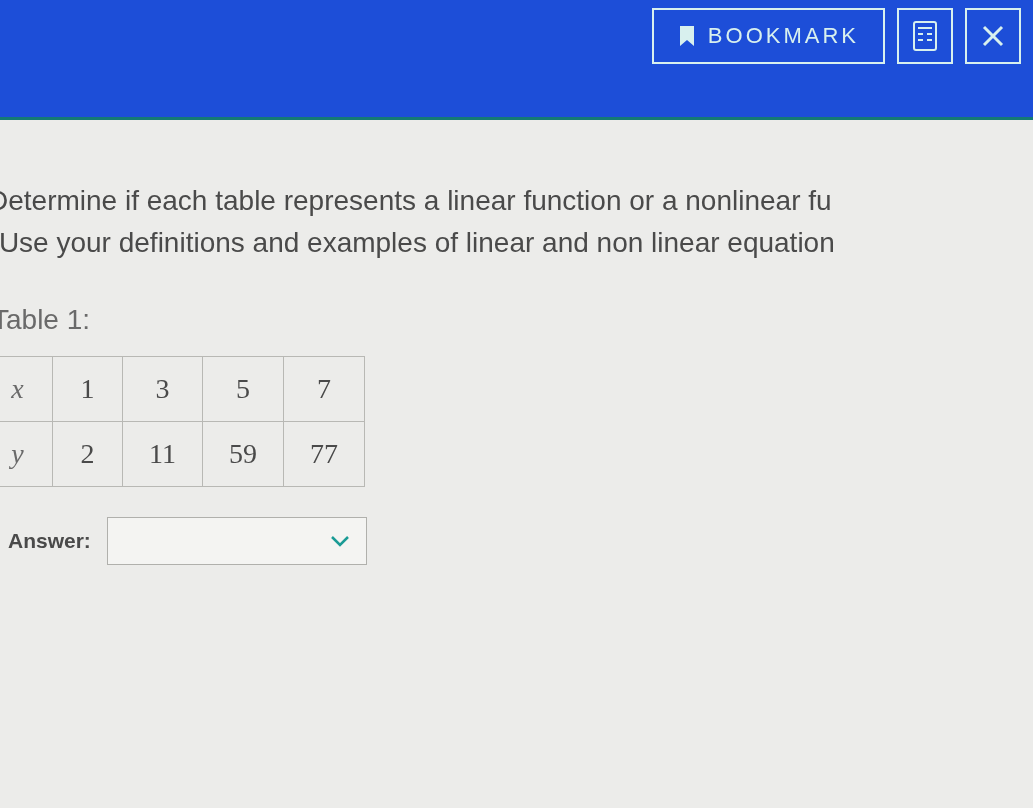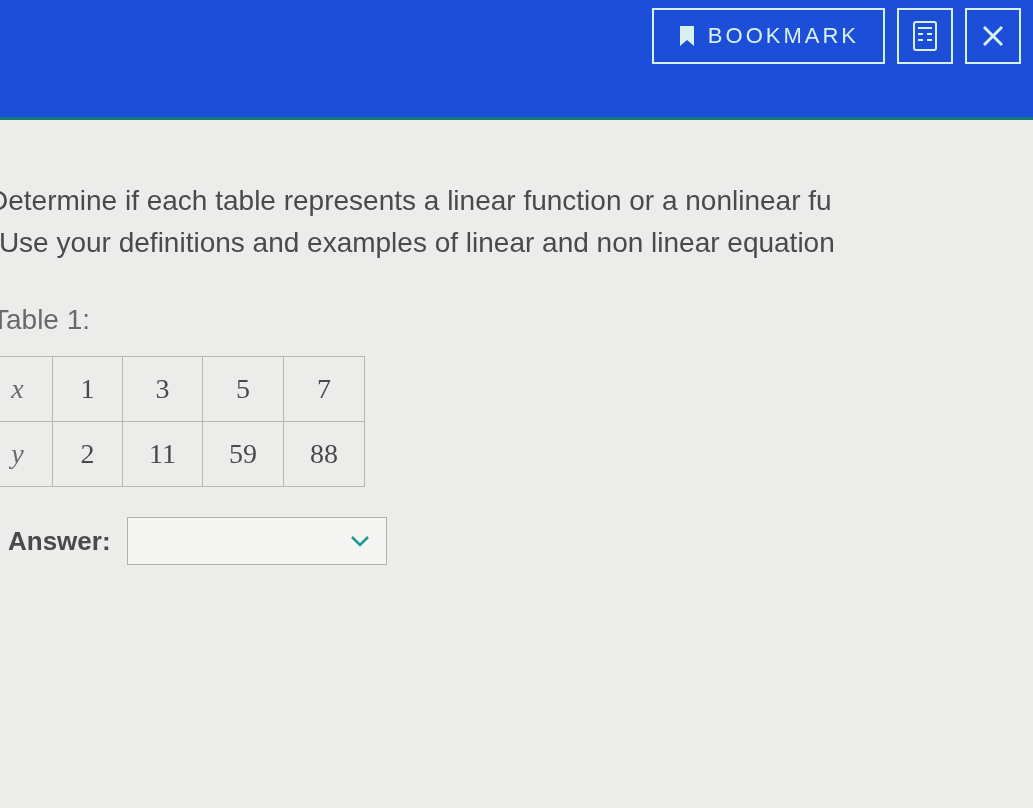--- a/index.html
+++ b/index.html
@@ -200,7 +200,7 @@
       <td>2</td>
       <td>11</td>
       <td>59</td>
-      <td>88</td>
+      <td>77</td>
     </tr>
   </tbody>
     </table>

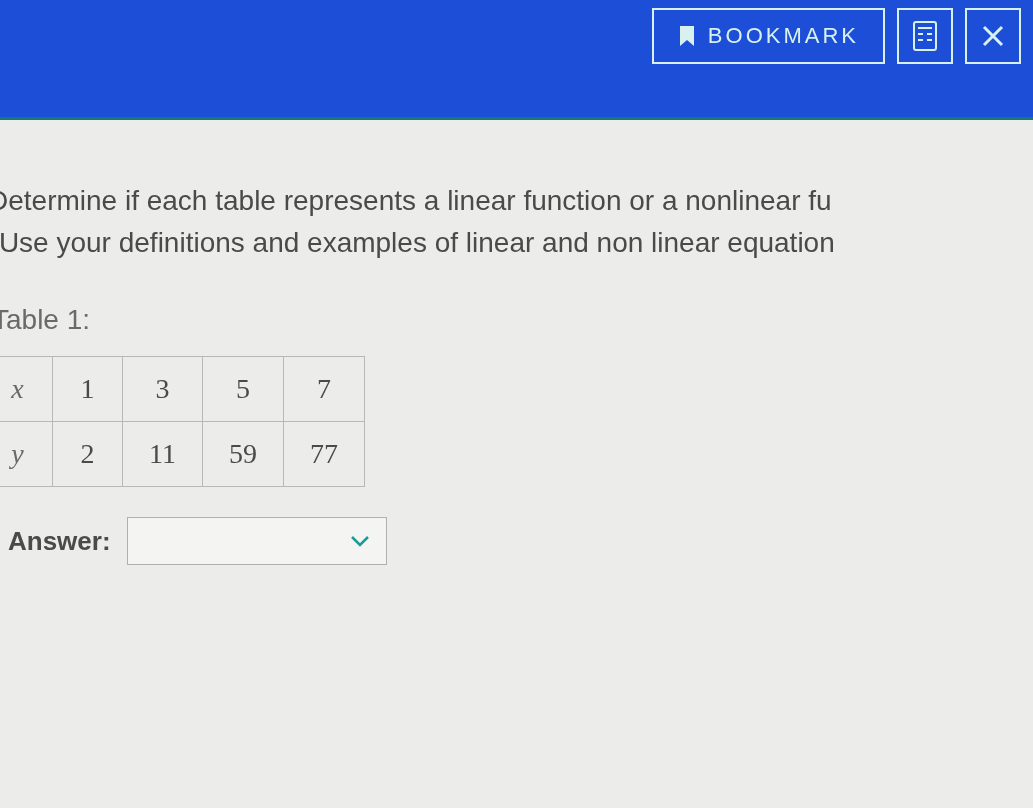--- a/index.html
+++ b/index.html
@@ -125,7 +125,7 @@
       margin-left: 8px;
     }
     .answer-label {
-      font-size: 26px;
+      font-size: 21px;
       color: #4a4a4a;
       font-weight: 600;
     }

